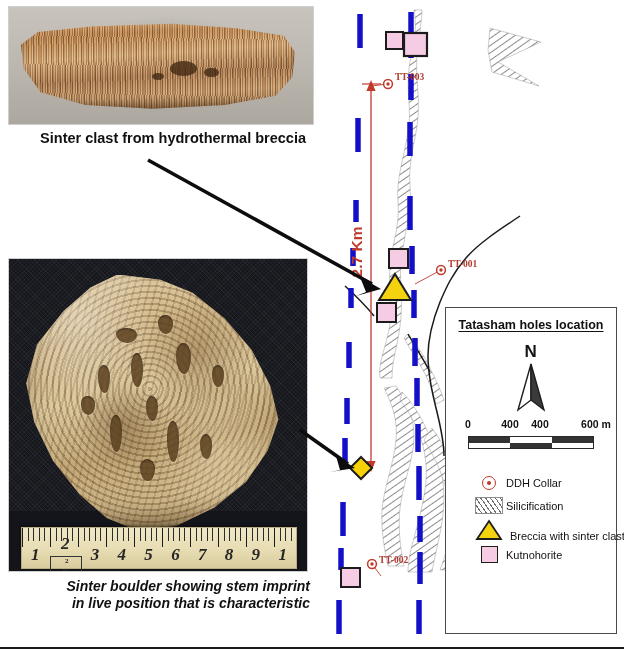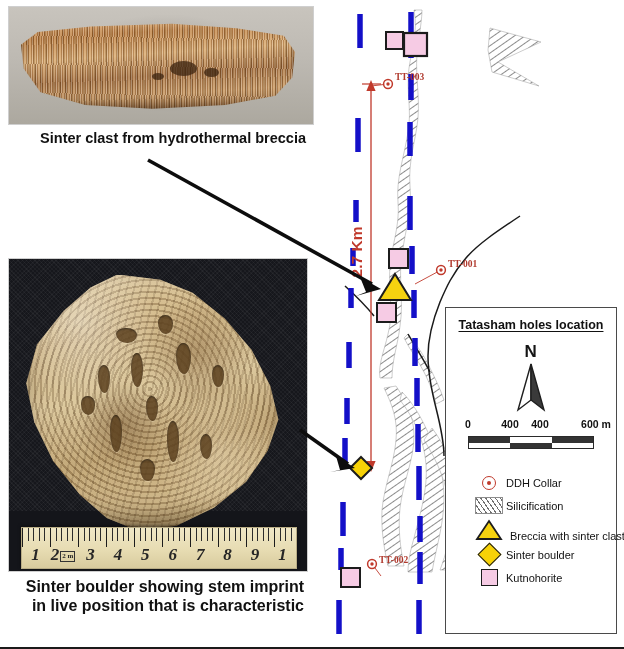--- a/index.html
+++ b/index.html
@@ -102,7 +102,7 @@
   #ruler .nums span{flex:1;text-align:center;}
   #ruler .cmbox{
     display:inline-block;border:1px solid #333;font-size:7px;font-style:normal;
-    font-weight:700;padding:0 1px;vertical-align:middle;margin-left:1px;line-height:9px;text-align:right;
+    font-weight:700;padding:0 12px;vertical-align:middle;margin-left:1px;line-height:9px;text-align:right;
   }
 
   

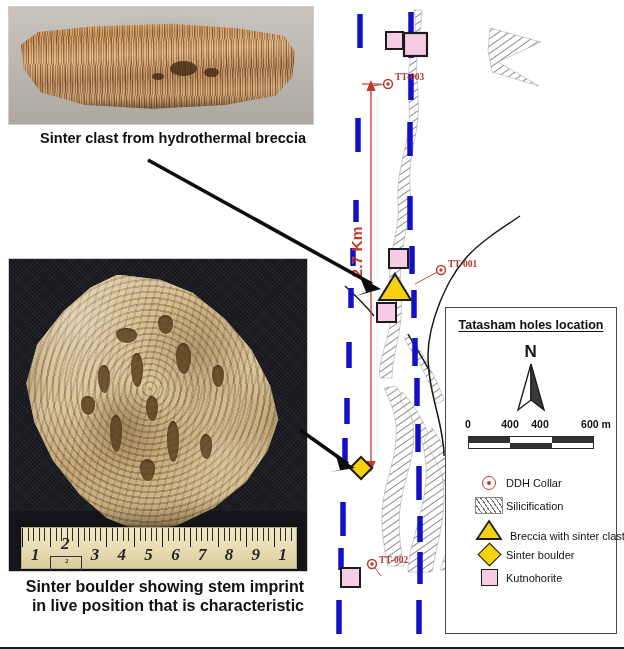--- a/index.html
+++ b/index.html
@@ -390,12 +390,6 @@
         <div class="leg-txt" style="padding-left:4px;margin-top:12px;">Breccia with sinter clast</div>
       </div>
 
-      <div class="leg-row">
-        <div class="leg-sym">
-          <div class="sym-diamond"></div>
-        </div>
-        <div class="leg-txt">Sinter boulder</div>
-      </div>
 
       <div class="leg-row">
         <div class="leg-sym">

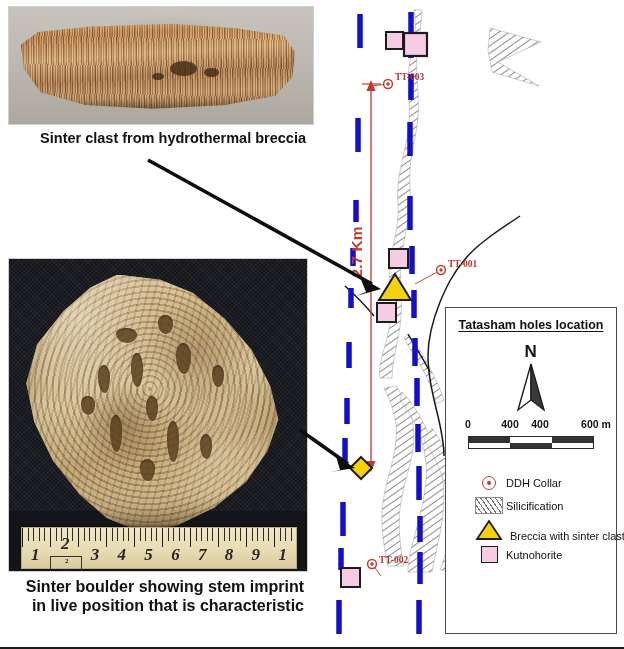--- a/index.html
+++ b/index.html
@@ -112,7 +112,7 @@
     text-align:right;line-height:1.18;
   }
   #caption-clast{left:6px;top:130px;width:300px;font-size:14.5px;}
-  #caption-boulder{left:0;top:578px;width:304px;font-size:16px;}
+  #caption-boulder{left:6px;top:578px;width:304px;font-size:14px;font-style:italic;}
 
   
   #legend{

